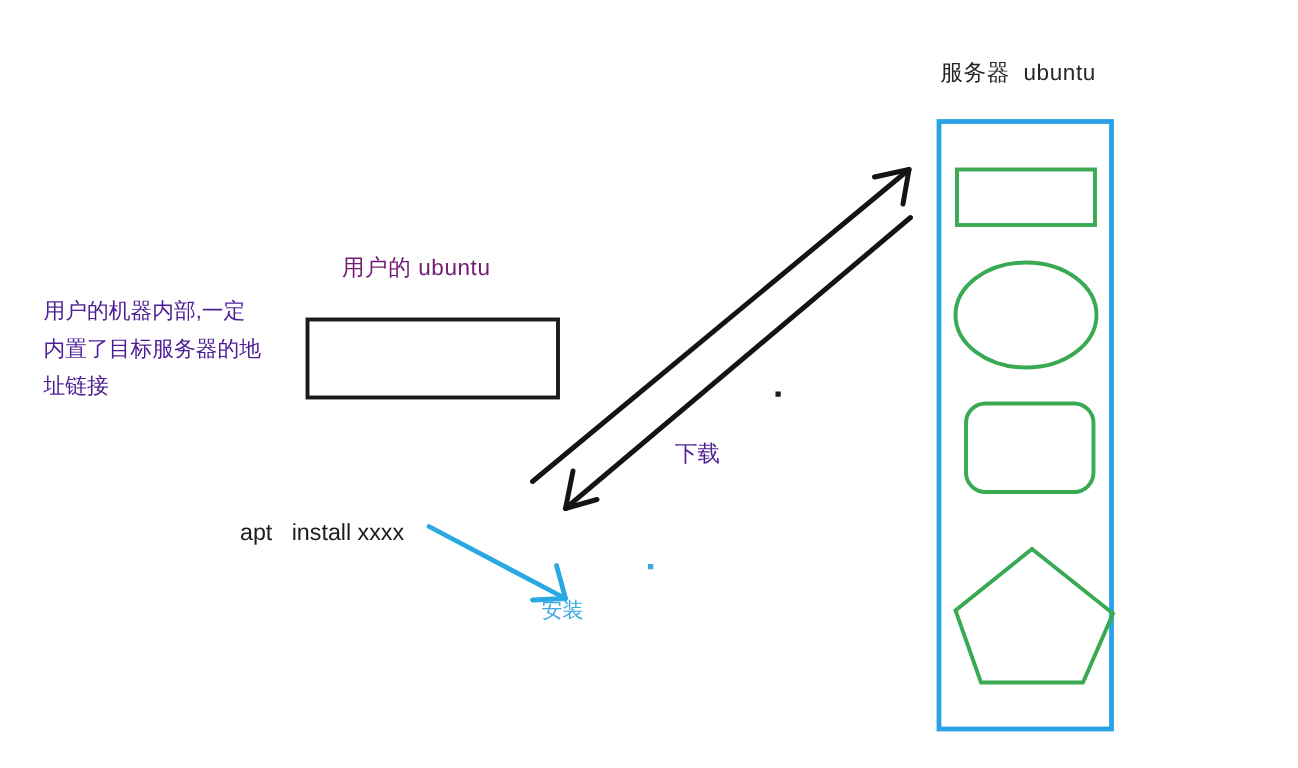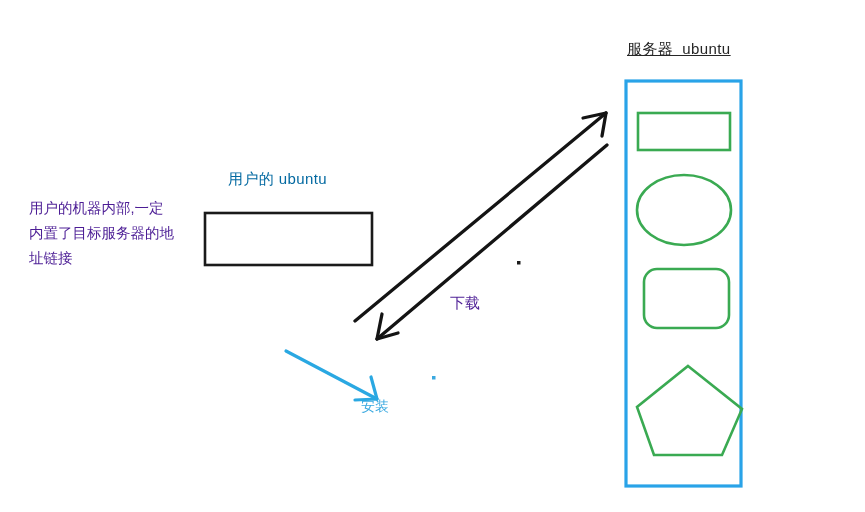--- a/index.html
+++ b/index.html
@@ -36,7 +36,6 @@
     font-size: 15px;
     color: #262626;
     letter-spacing: 0.4px;
-    text-decoration: underline;
   }
   
   #client-title {

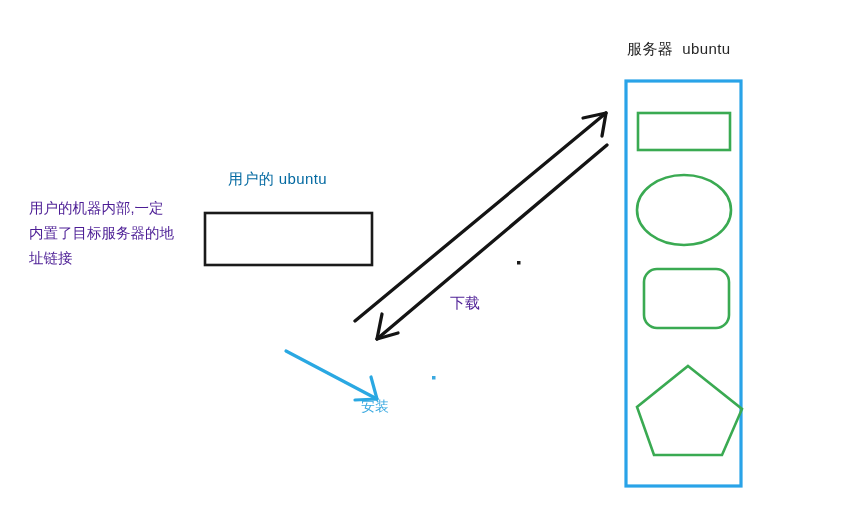--- a/index.html
+++ b/index.html
@@ -42,7 +42,7 @@
     left: 228px;
     top: 168px;
     font-size: 15px;
-    color: #0369a1;
+    color: #701a75;
     letter-spacing: 0.4px;
   }
   

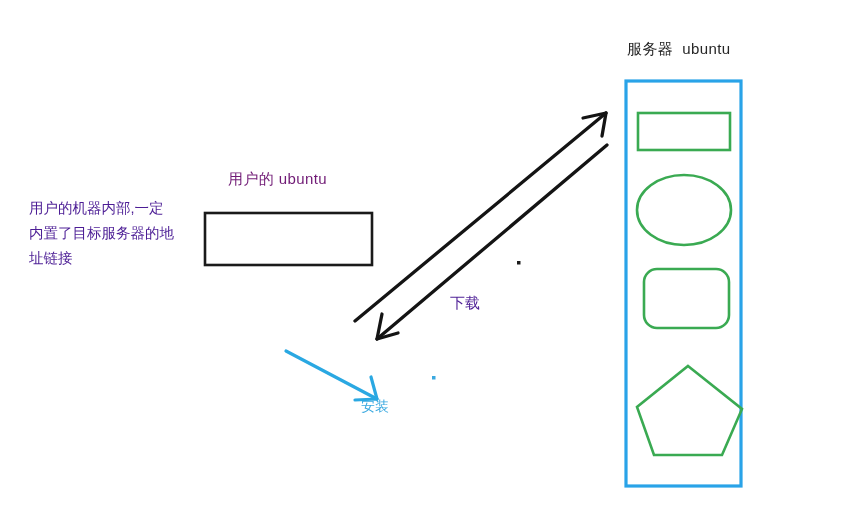--- a/index.html
+++ b/index.html
@@ -124,6 +124,7 @@
 
   <div class="txt" id="download-label">下载</div>
 
+  <div class="txt" id="apt-command">apt   install xxxx</div>
 
   <div class="txt" id="install-label">安装</div>
 

